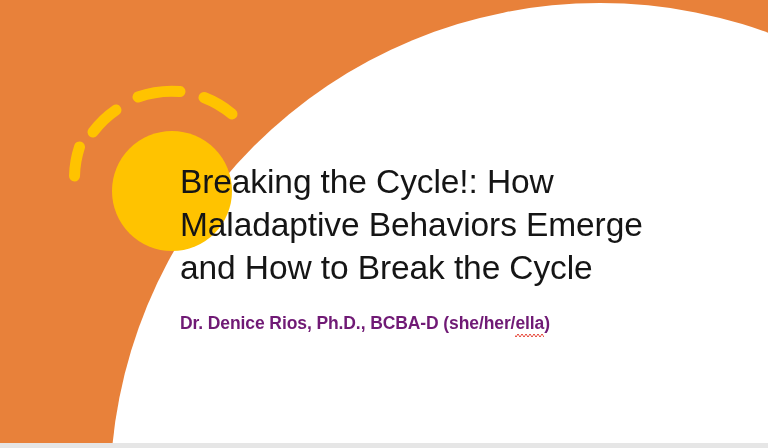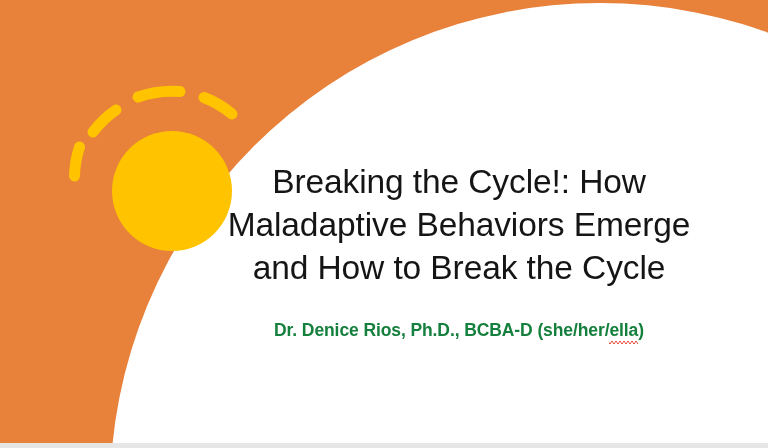--- a/index.html
+++ b/index.html
@@ -57,7 +57,7 @@
     left: 180px;
     top: 160px;
     width: 558px;
-    text-align: center;
+    text-align: left;
   }
   .title {
     margin: 0;

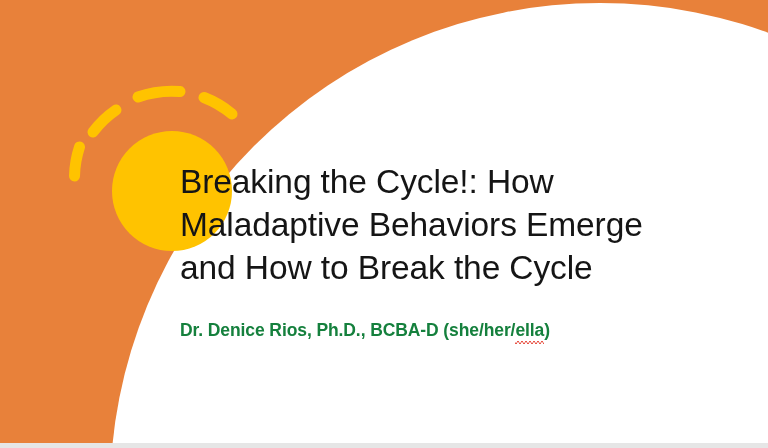--- a/index.html
+++ b/index.html
@@ -69,11 +69,11 @@
     white-space: pre-line;
   }
   .subtitle {
-    margin: 30px 0 0 0;
+    margin: 23px 0 0 0;
     font-size: 17.5px;
     line-height: 23px;
     font-weight: 600;
-    color: #15803d;
+    color: #701a75;
     letter-spacing: -0.1px;
   }
   .squiggle {

